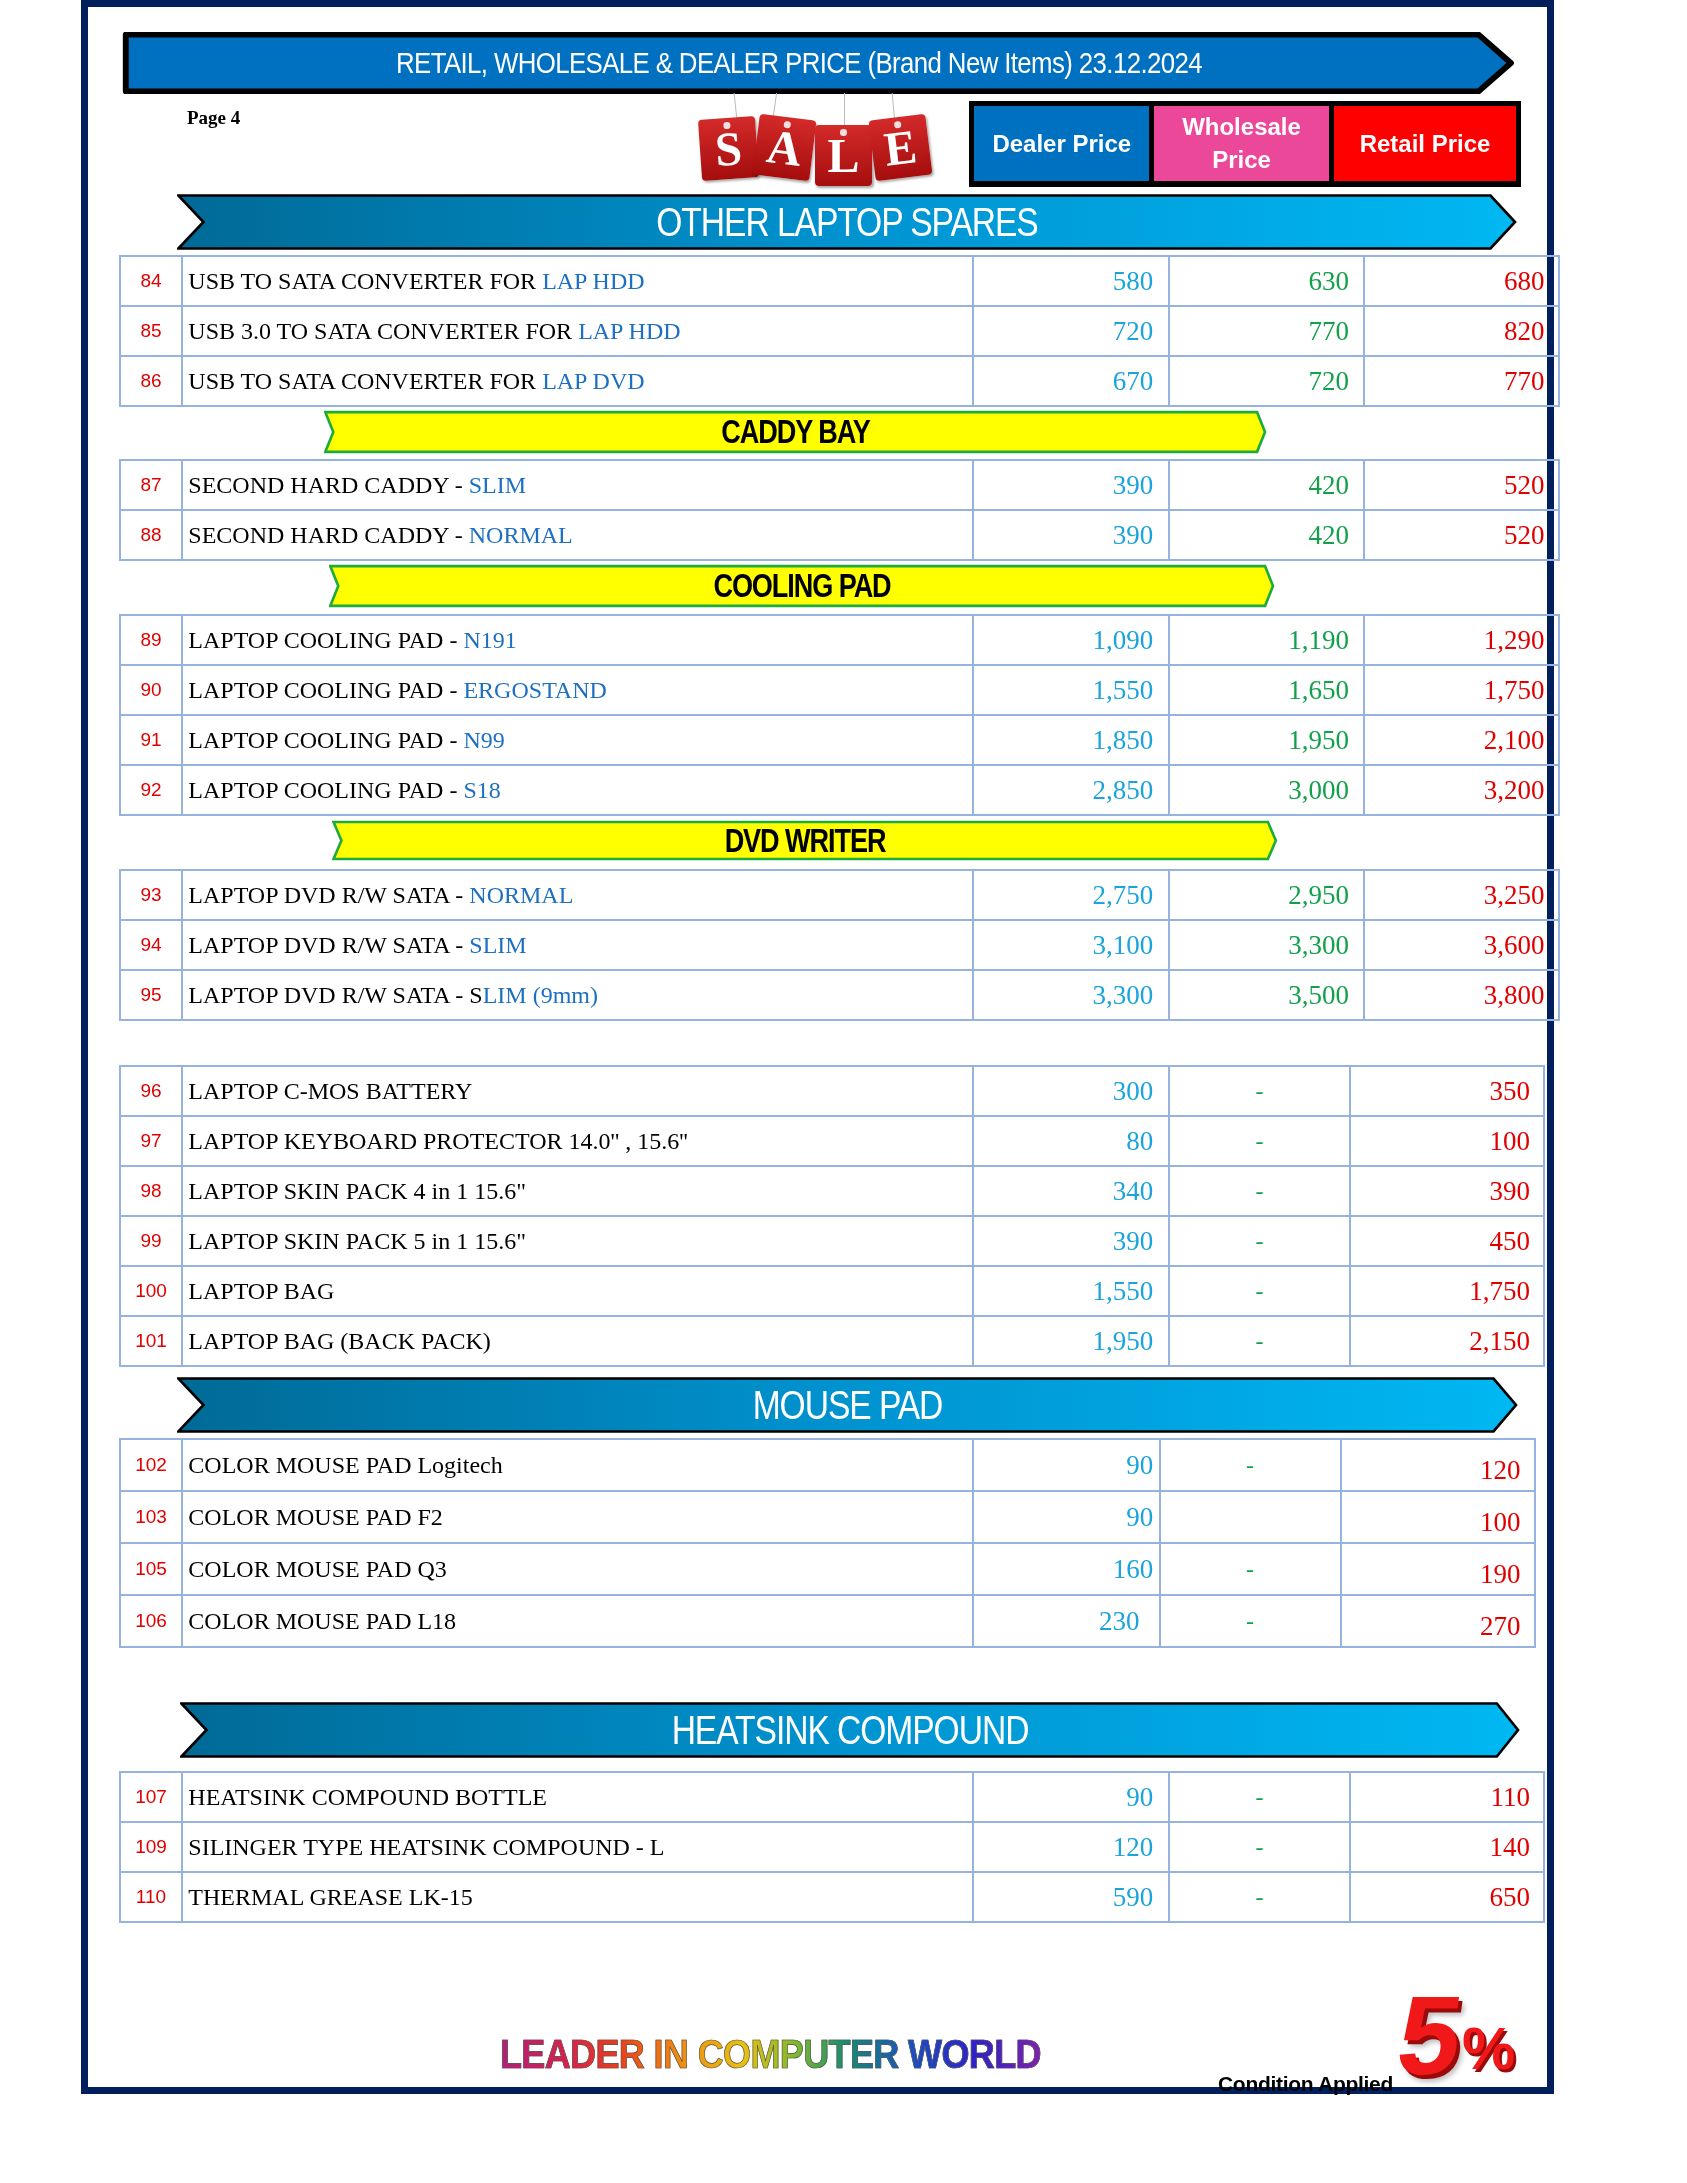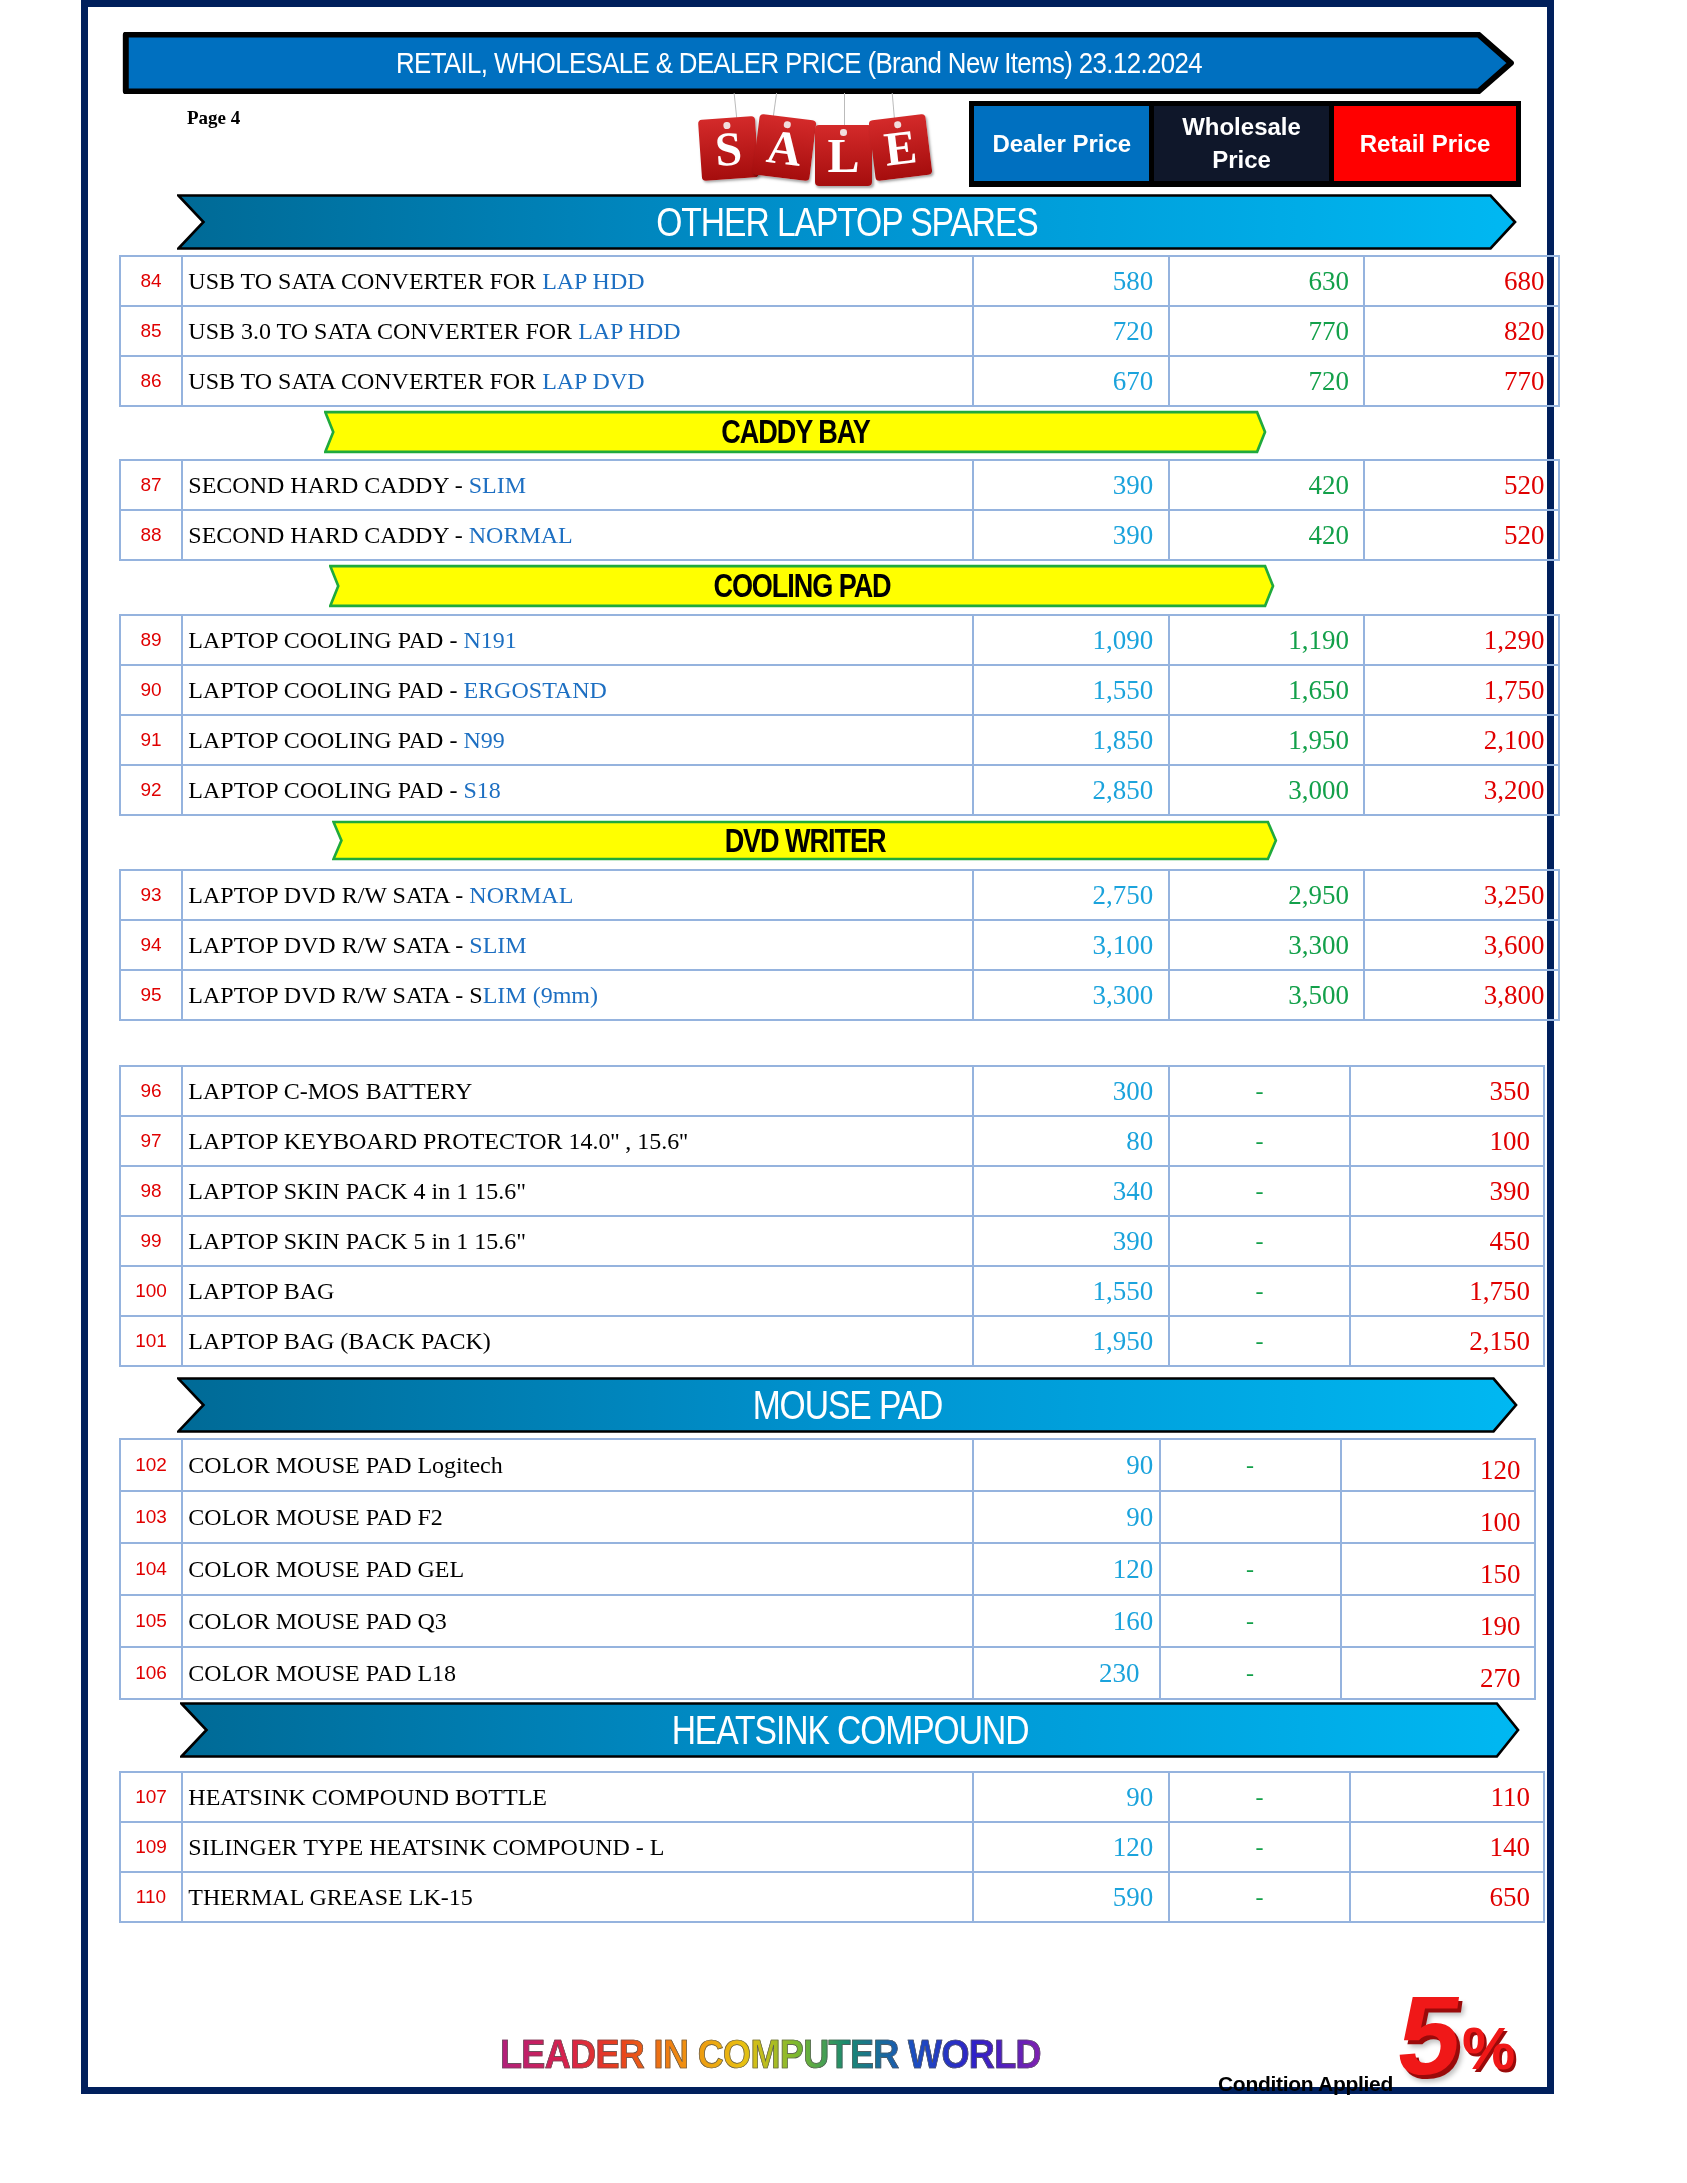--- a/index.html
+++ b/index.html
@@ -72,7 +72,7 @@
 
 <div class="legend">
   <div class="box" style="left:5.3px;width:175px;background:#0070c0;">Dealer Price</div>
-  <div class="box" style="left:185px;width:175px;background:#0f172a;padding:0 20px;box-sizing:border-box;">Wholesale Price</div>
+  <div class="box" style="left:185px;width:175px;background:#ec4899;padding:0 20px;box-sizing:border-box;">Wholesale Price</div>
   <div class="box" style="left:365px;width:182px;background:#ff0000;">Retail Price</div>
 </div>
 

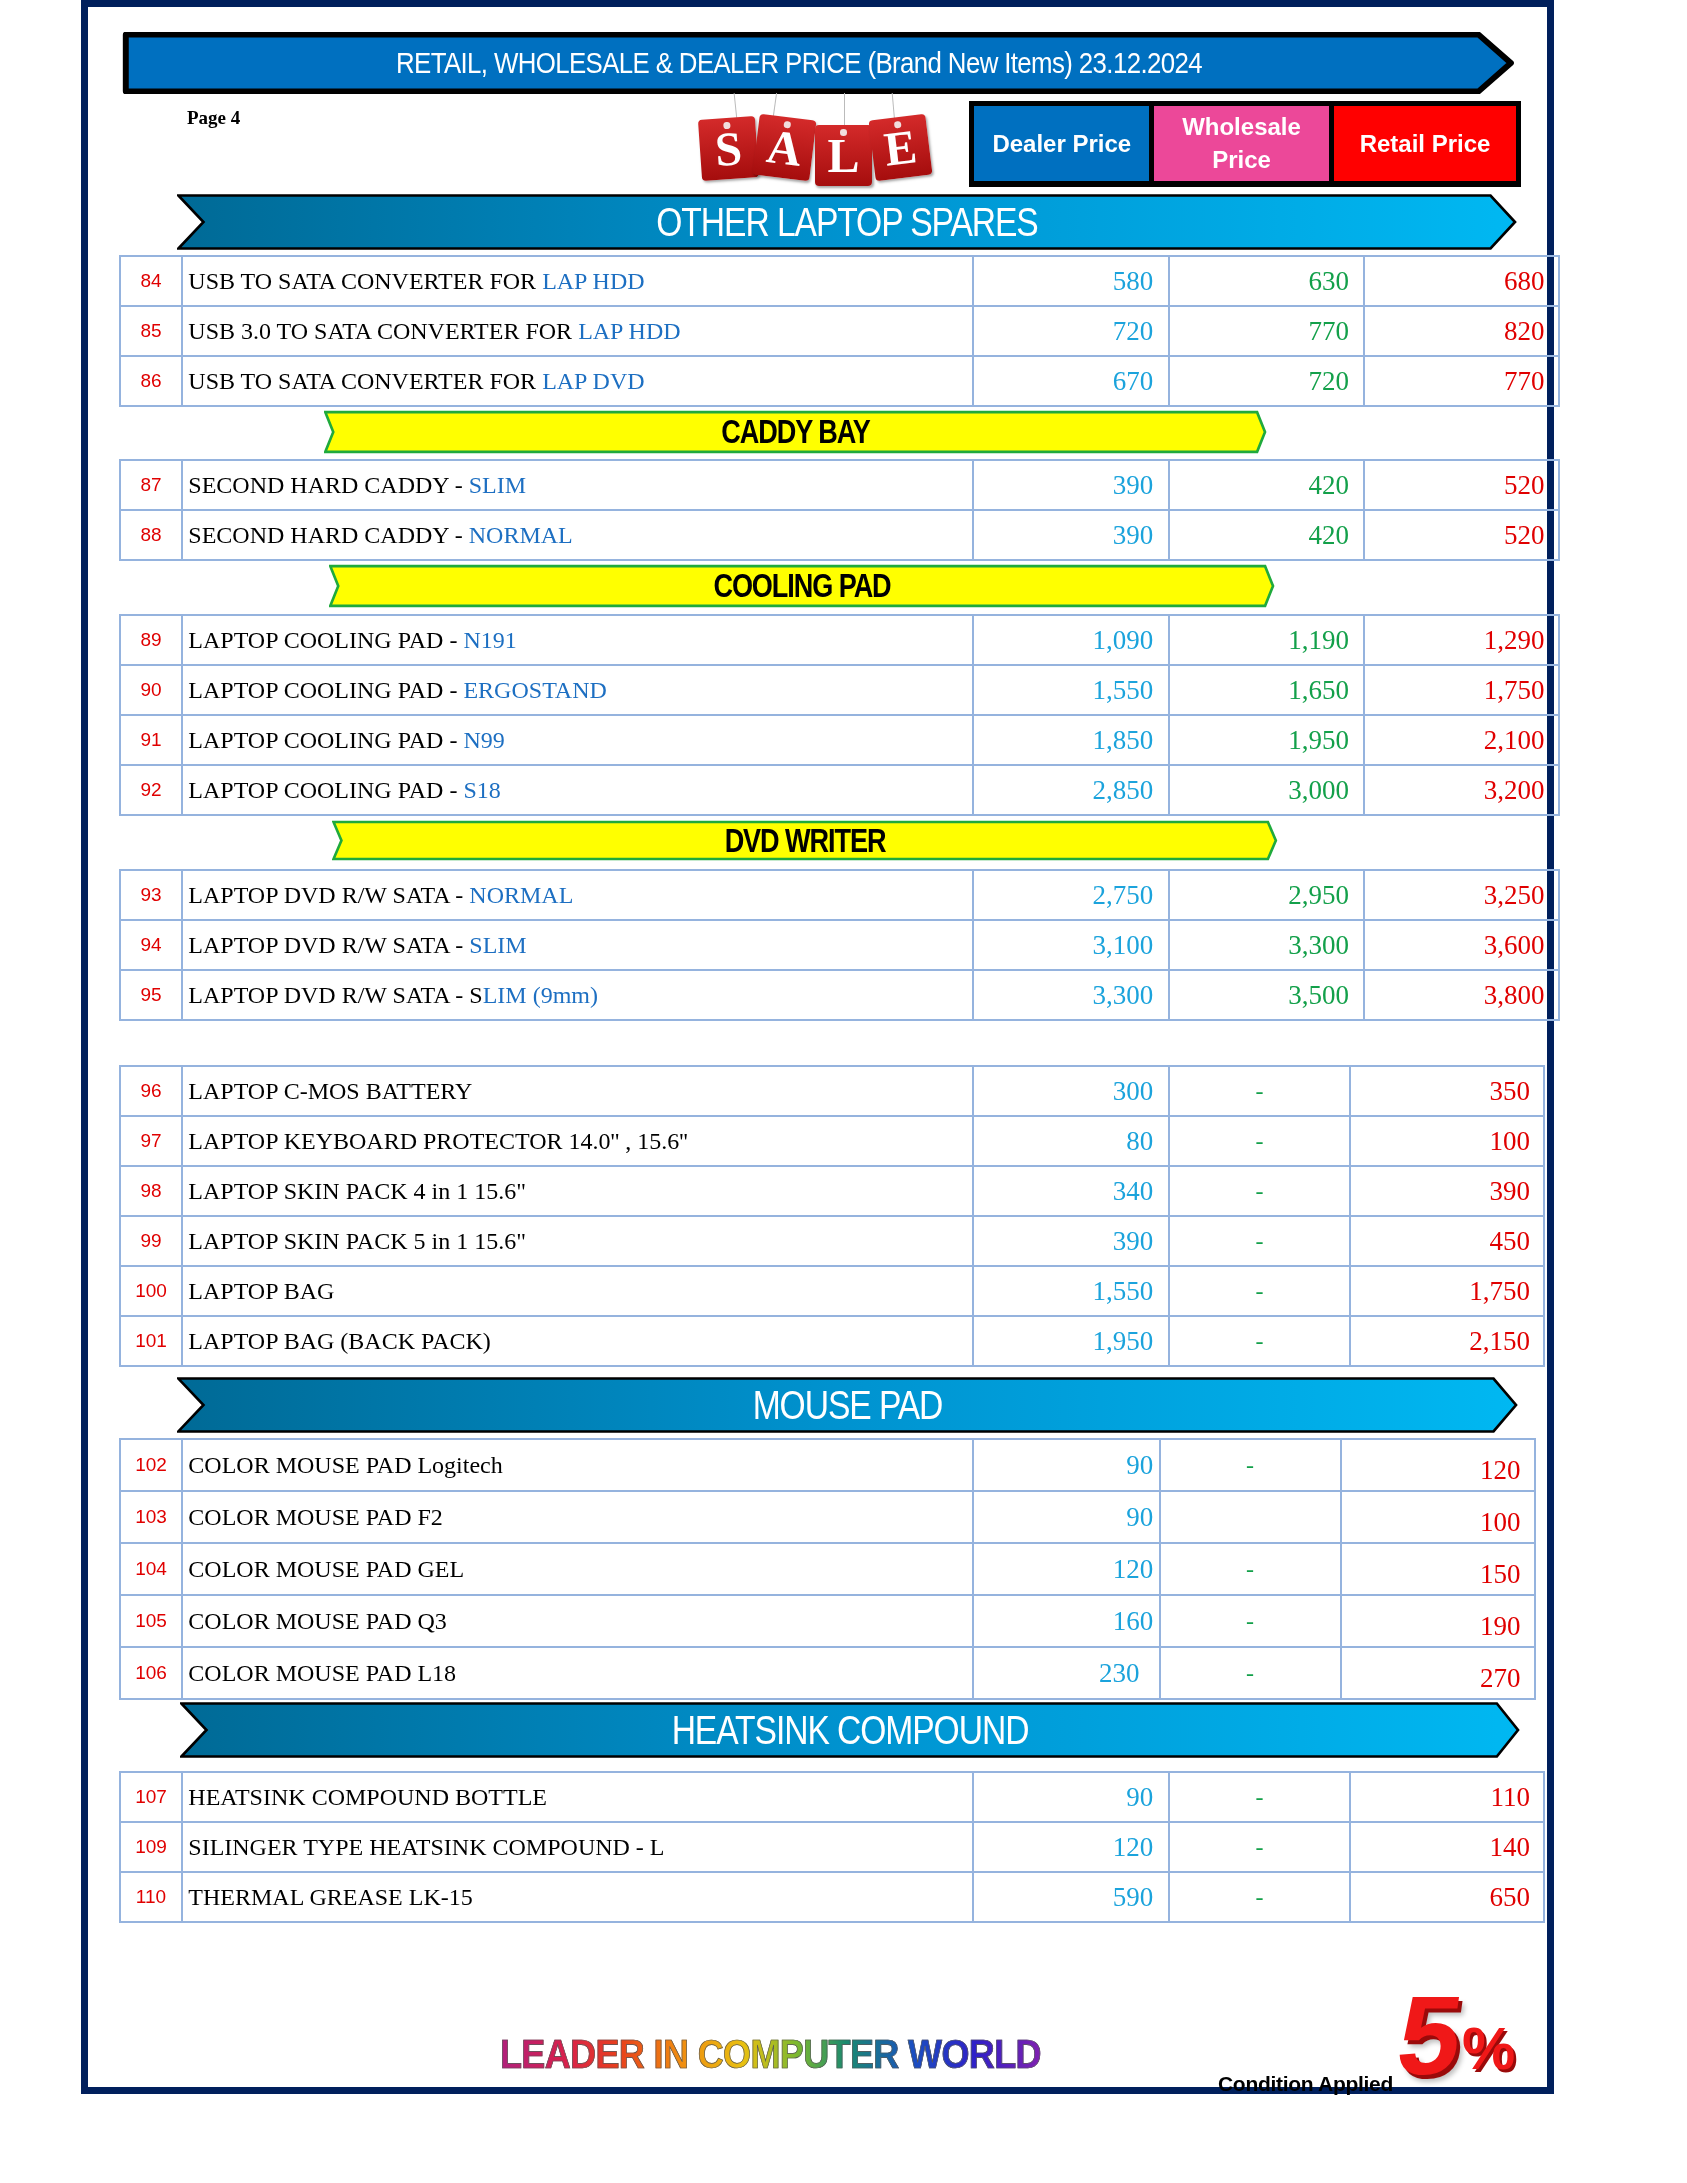--- a/index.html
+++ b/index.html
@@ -289,13 +289,6 @@
     <td class="rp low">100</td>
   </tr>
   <tr>
-    <td class="num">104</td>
-    <td class="desc">COLOR MOUSE PAD   GEL</td>
-    <td class="dp" style="padding-right:5.3px;">120</td>
-    <td class="wp dash">-</td>
-    <td class="rp low">150</td>
-  </tr>
-  <tr>
     <td class="num">105</td>
     <td class="desc">COLOR MOUSE PAD   Q3</td>
     <td class="dp" style="padding-right:5.3px;">160</td>

